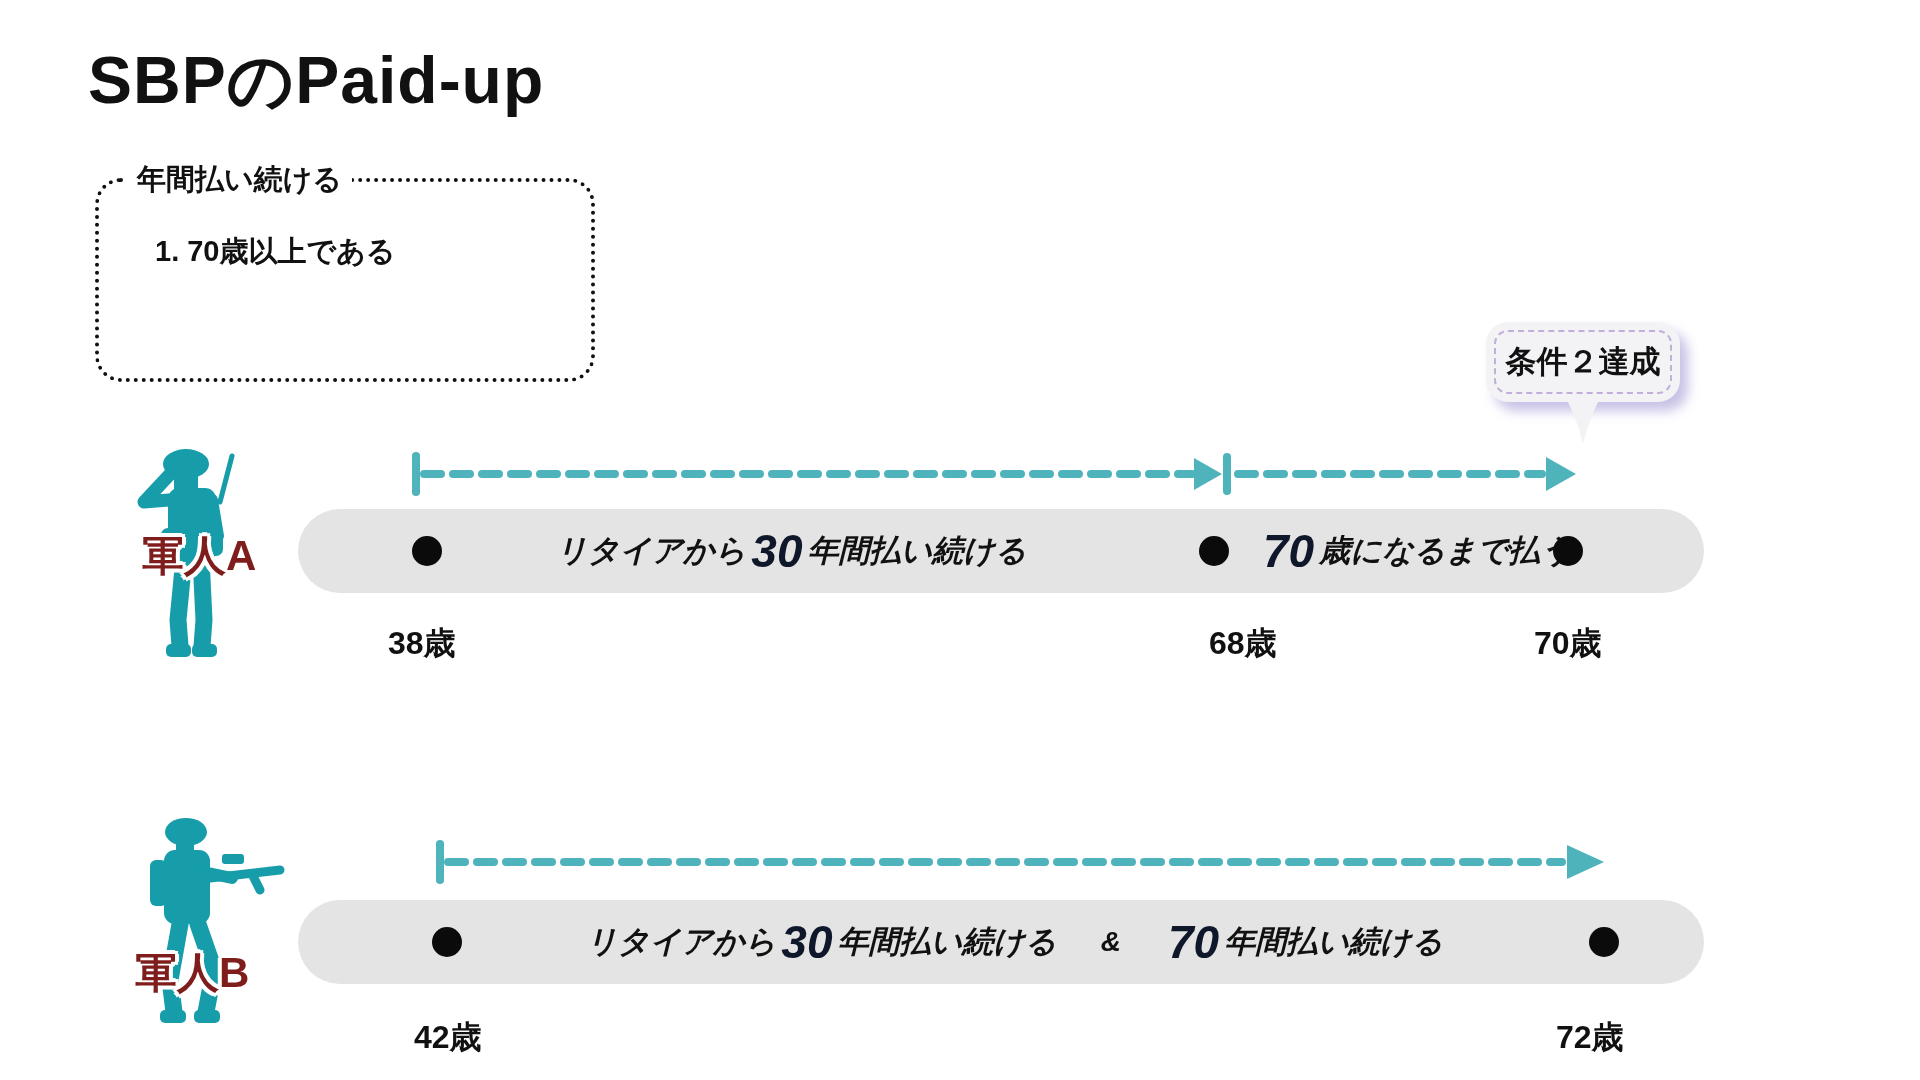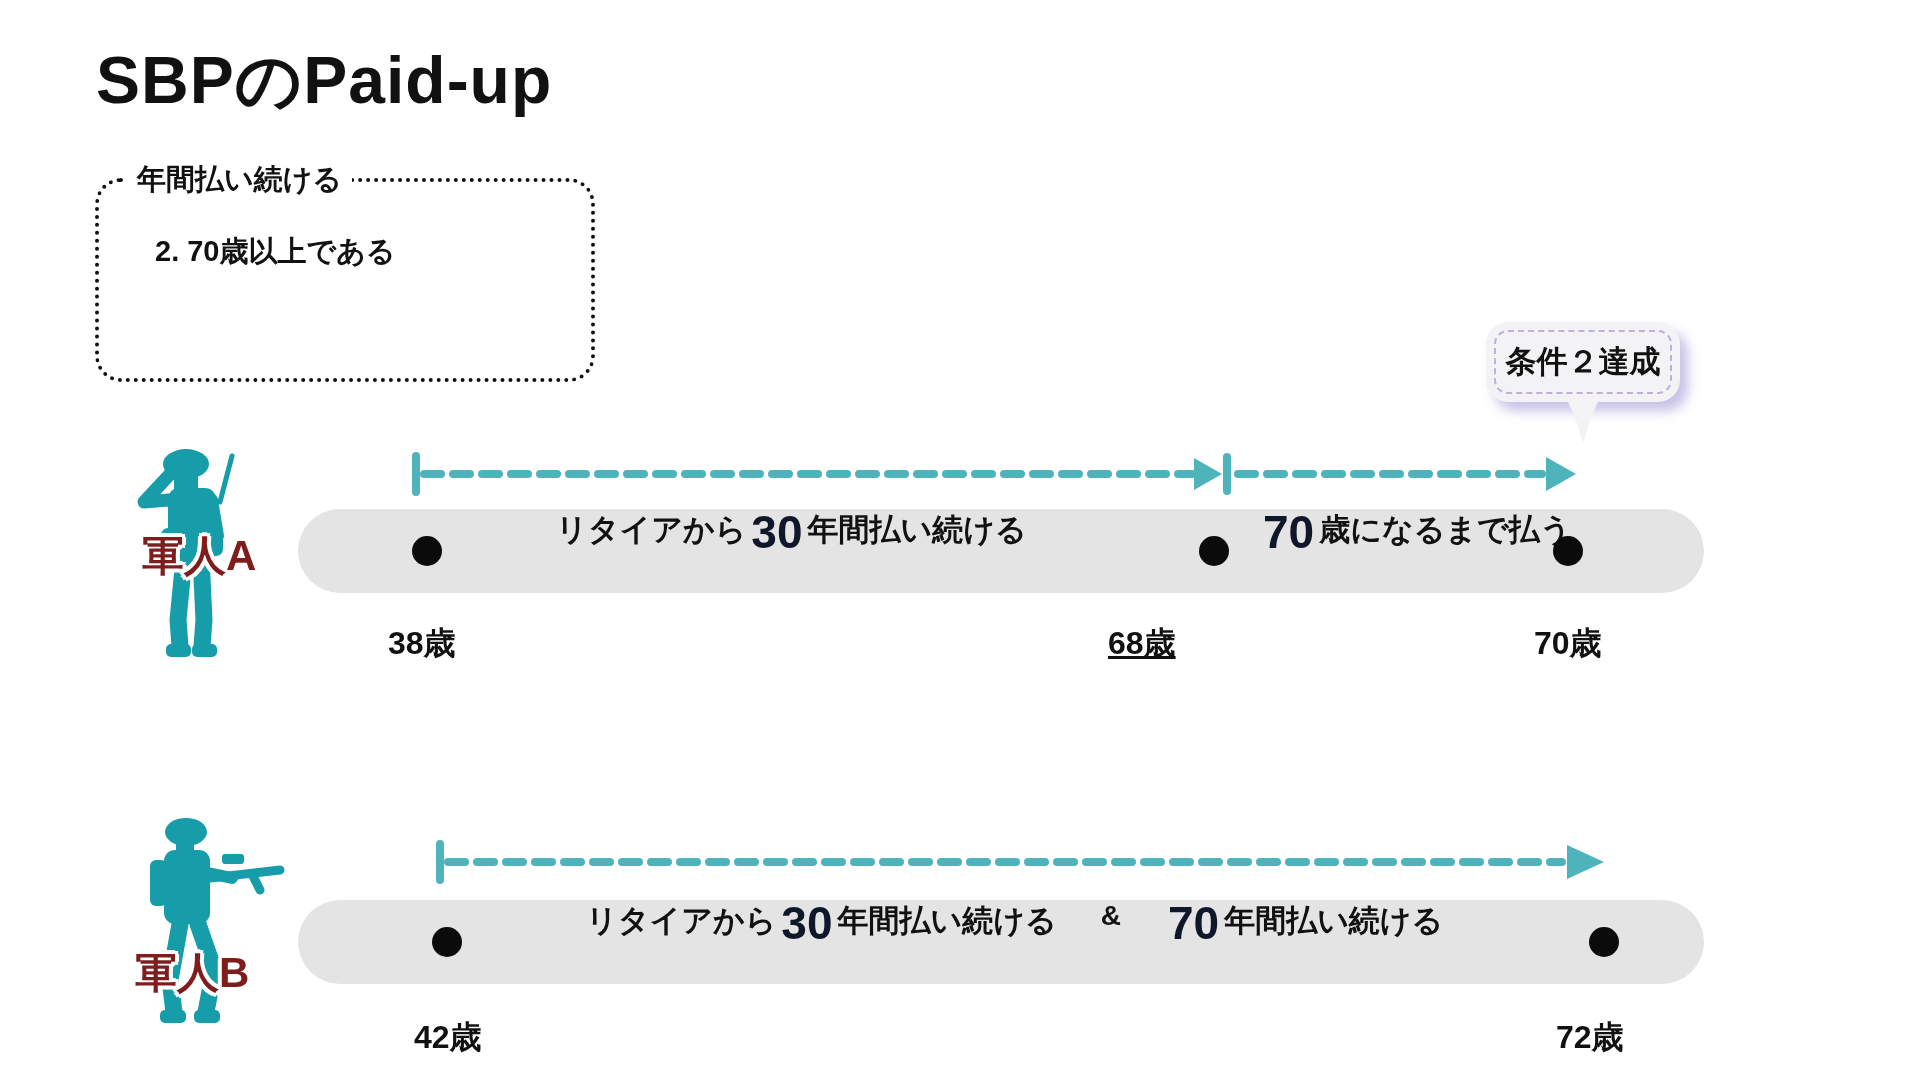--- a/index.html
+++ b/index.html
@@ -7,7 +7,7 @@
         font-family:"Liberation Sans","DejaVu Sans",sans-serif;color:#111;}
 
   
-  .title{position:absolute;left:96px;top:36px;font-size:66px;font-weight:900;
+  .title{position:absolute;left:88px;top:36px;font-size:66px;font-weight:900;
          letter-spacing:1px;white-space:nowrap;}
 
   

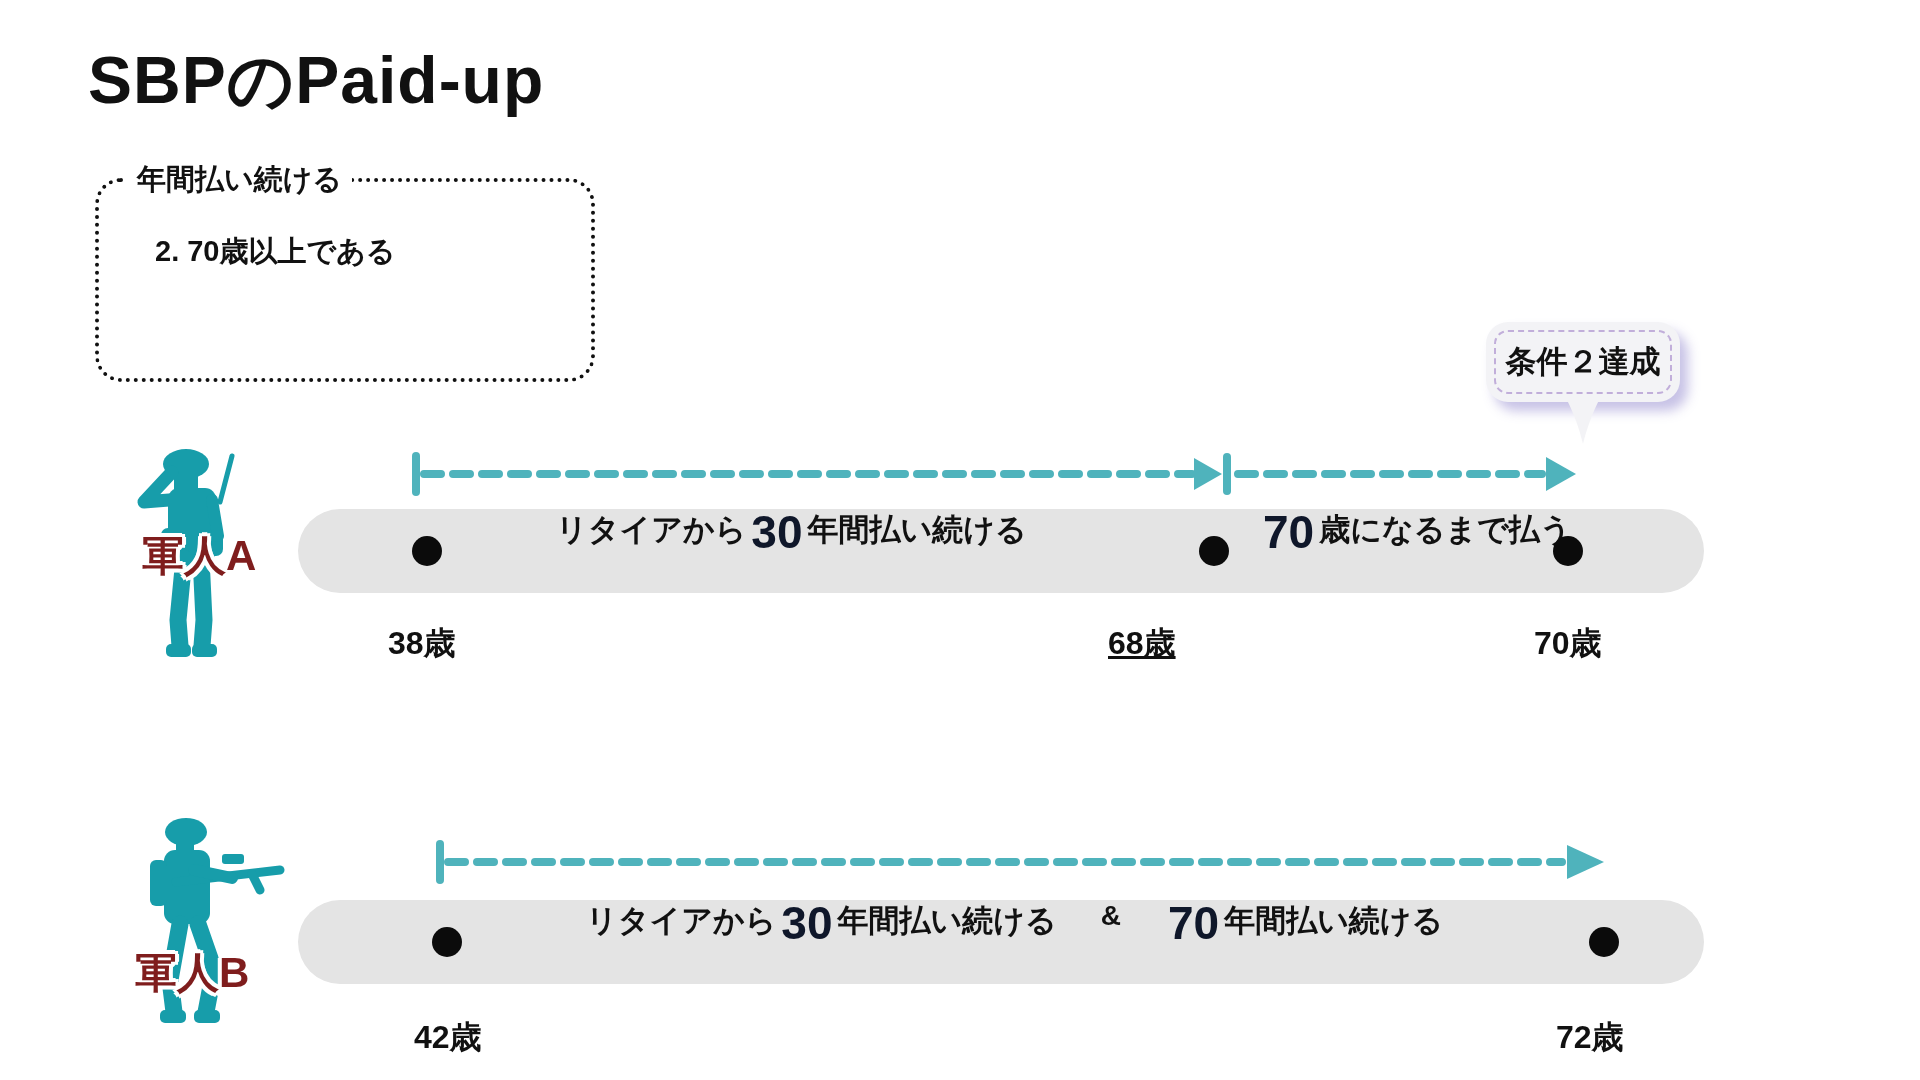--- a/index.html
+++ b/index.html
@@ -65,7 +65,7 @@
   <div class="cond-box">
     <div class="cond-label">年間払い続ける</div>
     <div class="cond-items">
-      <div>2. 70歳以上である</div>
+      <div>1. 70歳以上である</div>
     </div>
   </div>
 

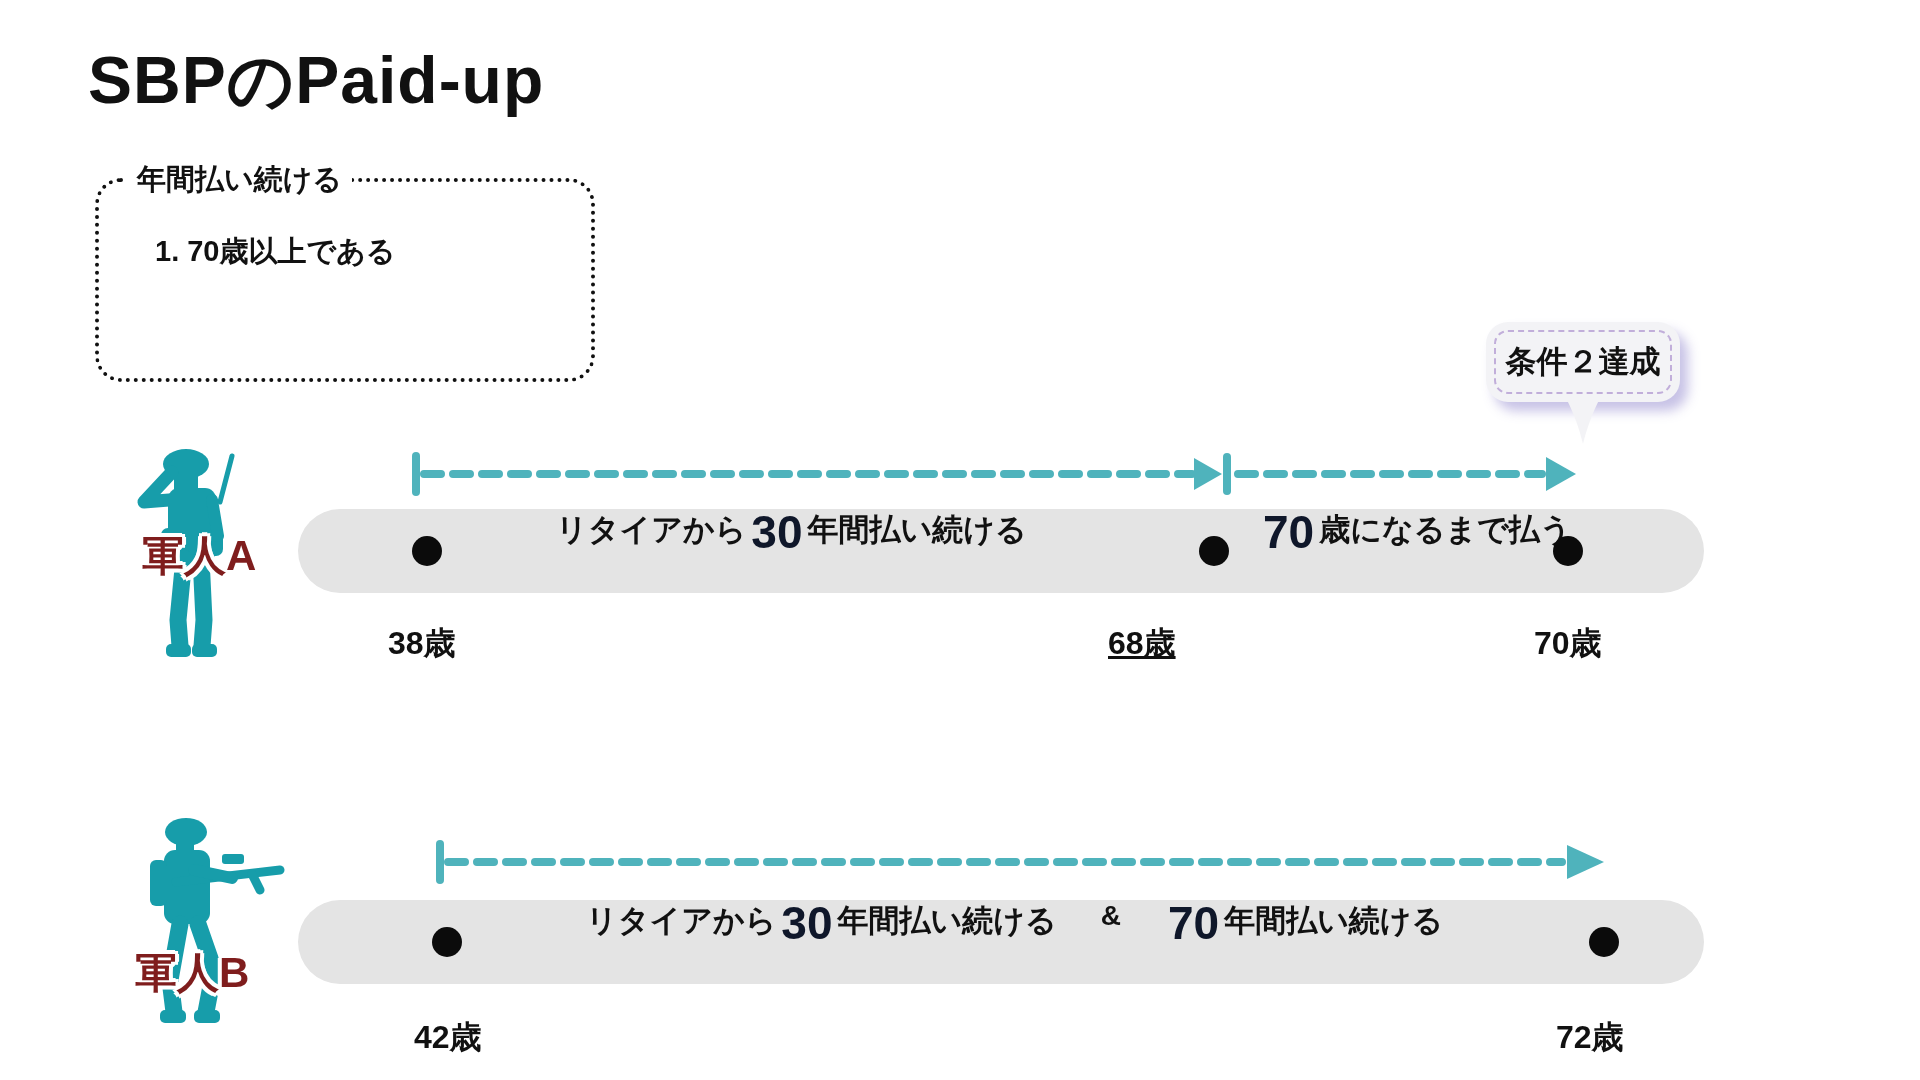--- a/index.html
+++ b/index.html
@@ -41,8 +41,8 @@
        border-radius:42px;}
   .barA{top:509px;} .barB{top:900px;}
   .dot{position:absolute;width:30px;height:30px;border-radius:50%;background:#0b0b0b;top:27px;}
-  .bar-text{position:absolute;top:0;bottom:0;display:flex;gap:2px;
-            font-size:31px;font-weight:900;white-space:nowrap;}
+  .bar-text{position:absolute;top:0;bottom:0;display:flex;align-items:center;gap:2px;
+            font-size:31px;font-weight:900;white-space:nowrap;font-style:italic;}
   .num{color:#0f172a;font-size:46px;font-weight:900;line-height:1;padding:0 3px;}
   .amp{font-size:28px;font-weight:900;margin:0 42px;}
 

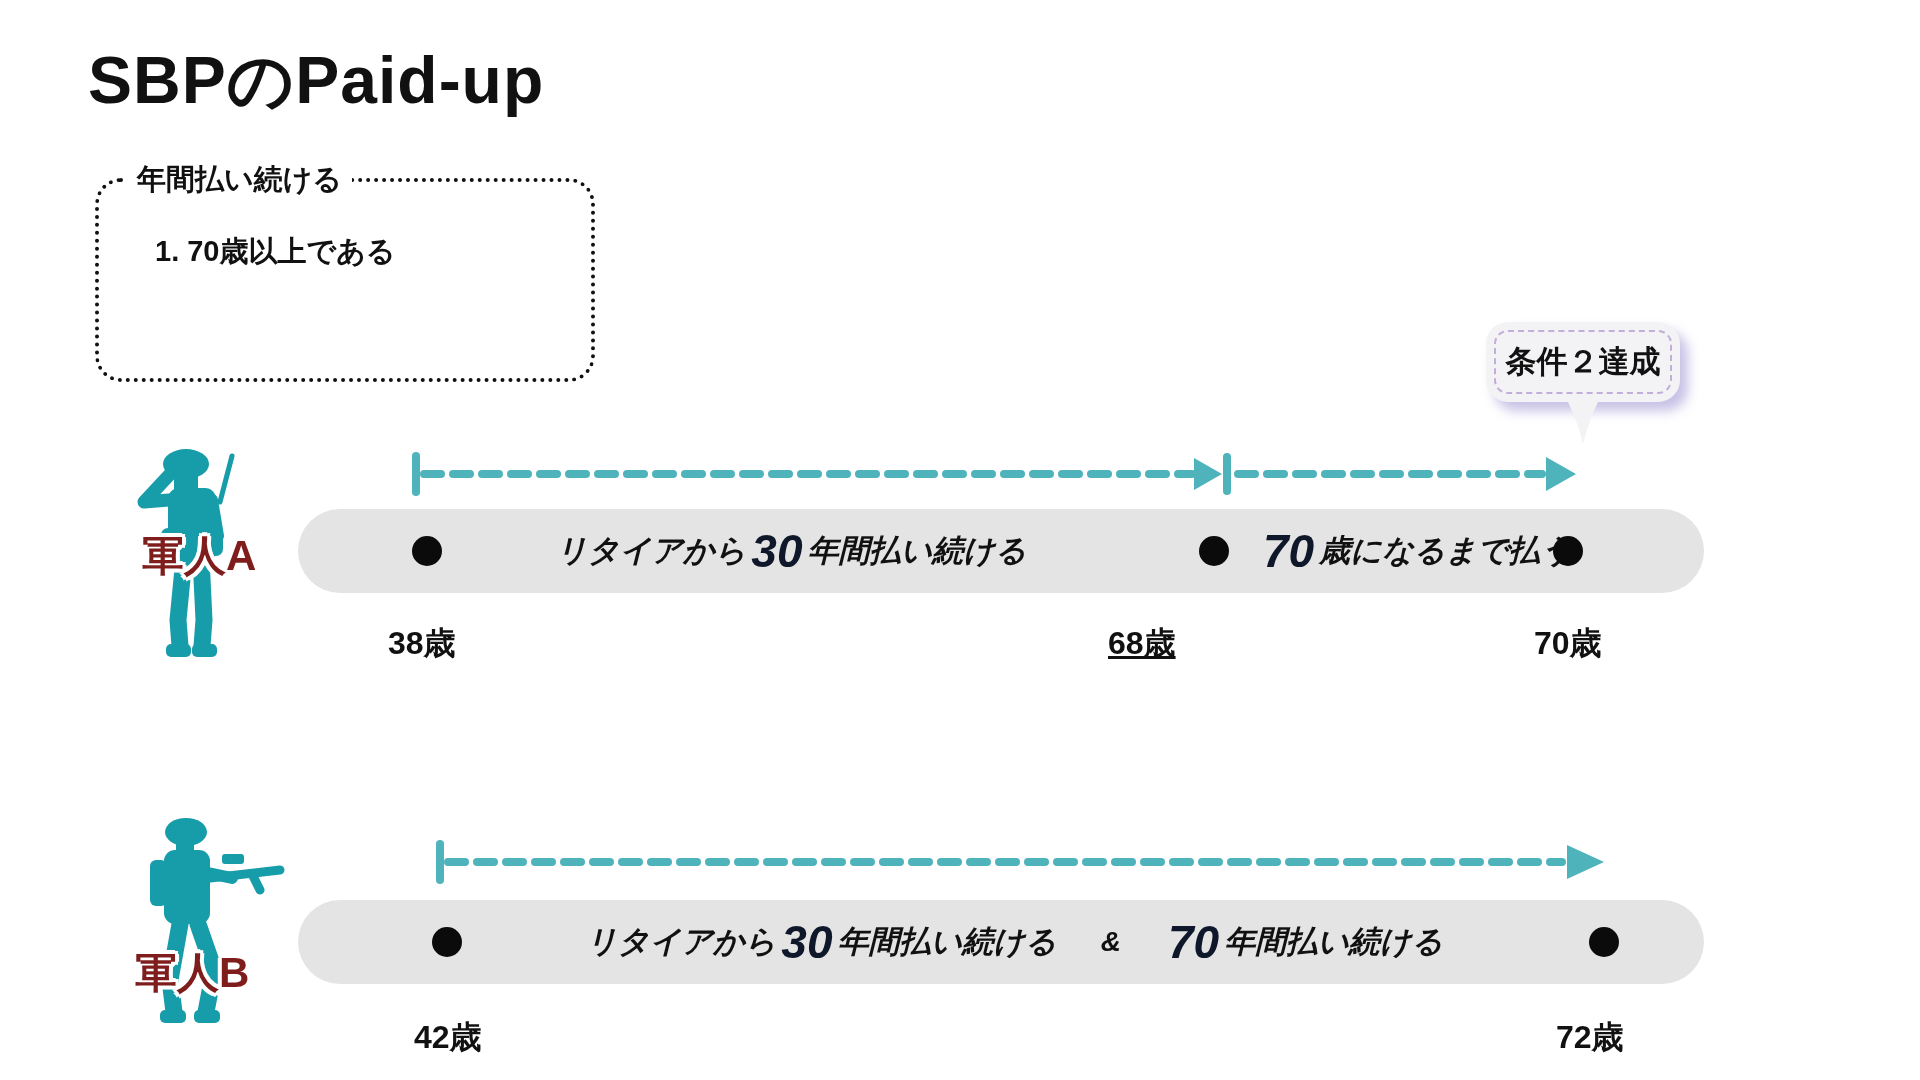--- a/index.html
+++ b/index.html
@@ -142,7 +142,7 @@
   </div>
 
   <div class="age" style="left:388px;top:622px;">38歳</div>
-  <div class="age" style="left:1108px;top:622px;text-decoration:underline;">68歳</div>
+  <div class="age" style="left:1209px;top:622px;">68歳</div>
   <div class="age" style="left:1534px;top:622px;">70歳</div>
 
   <div class="bar barB">

